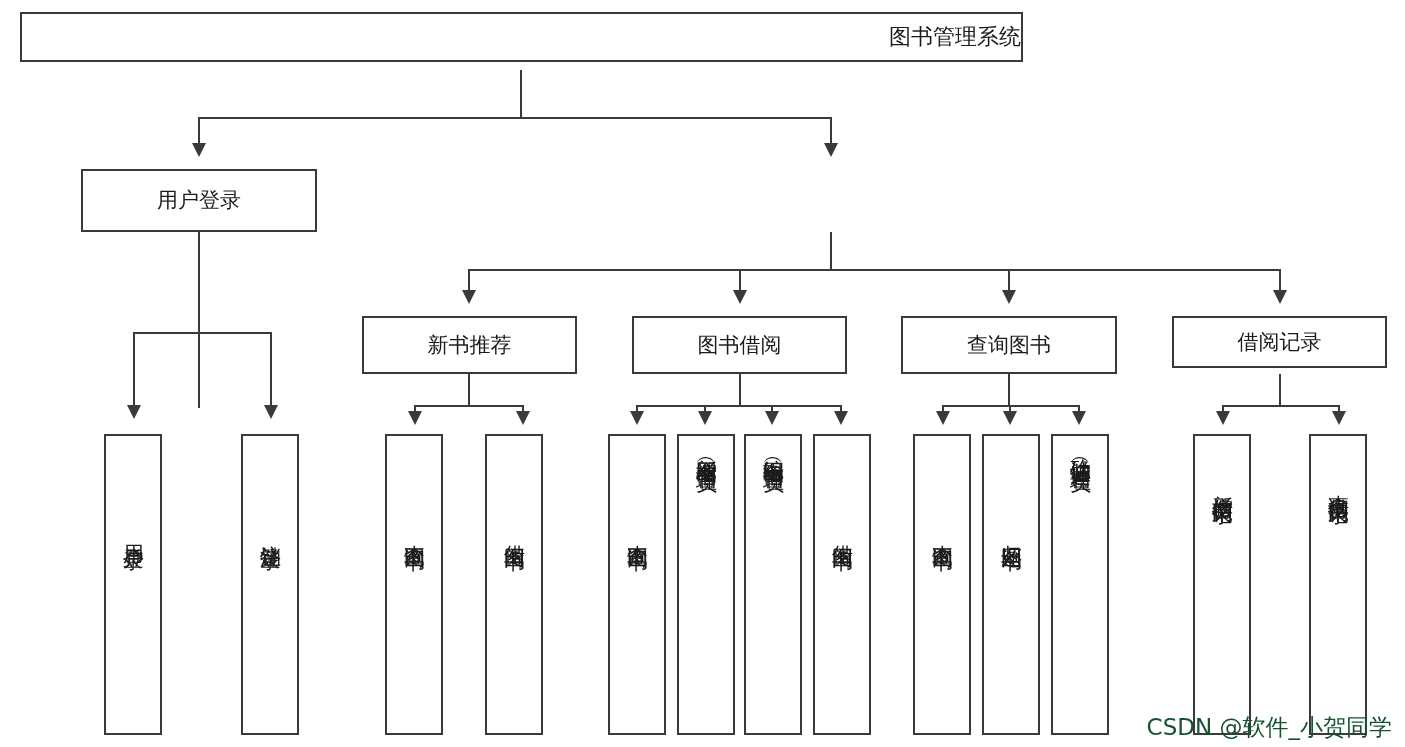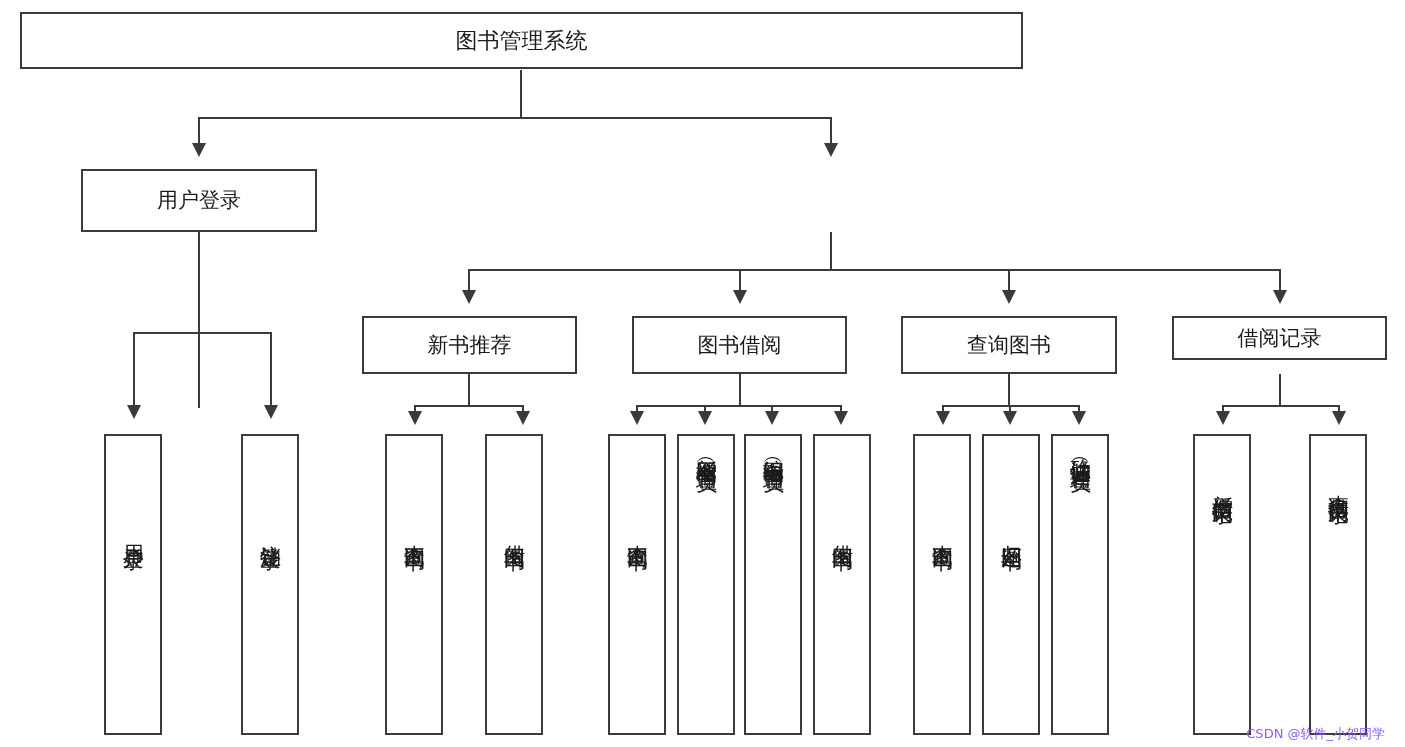--- a/index.html
+++ b/index.html
@@ -84,7 +84,7 @@
 
 <div id="canvas">
 
-  <div class="node root horiz" style="left:20px; top:12px; width:1003px; height:57px;">
+  <div class="node root horiz" style="left:20px; top:12px; width:1003px; height:50px;justify-content:flex-end;">
     <span class="label">图书管理系统</span>
   </div>
 

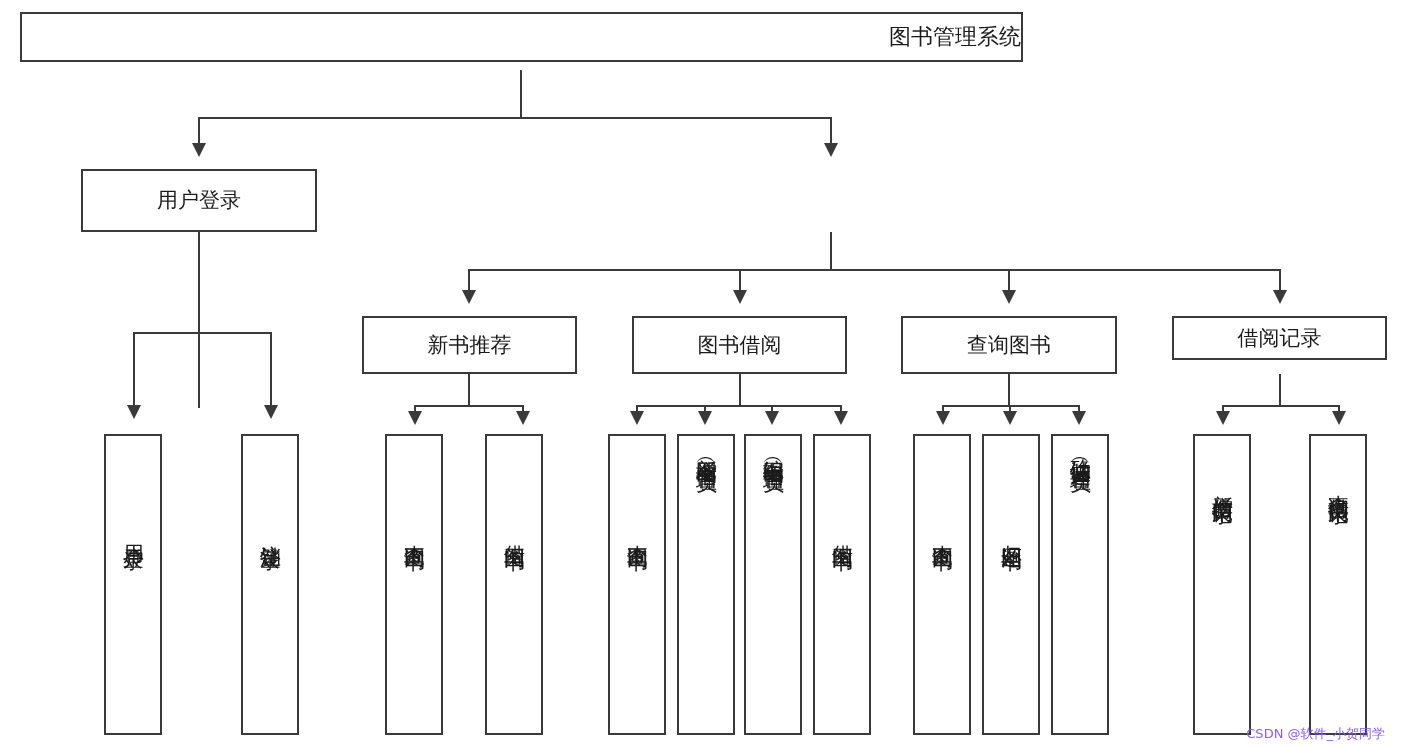--- a/index.html
+++ b/index.html
@@ -126,7 +126,7 @@
   <div class="node horiz" style="left:901px; top:316px; width:216px; height:58px;">
     <span class="label">查询图书</span>
   </div>
-  <div class="node horiz" style="left:1172px; top:316px; width:215px; height:44px;">
+  <div class="node horiz" style="left:1172px; top:316px; width:215px; height:52px;">
     <span class="label">借阅记录</span>
   </div>
 

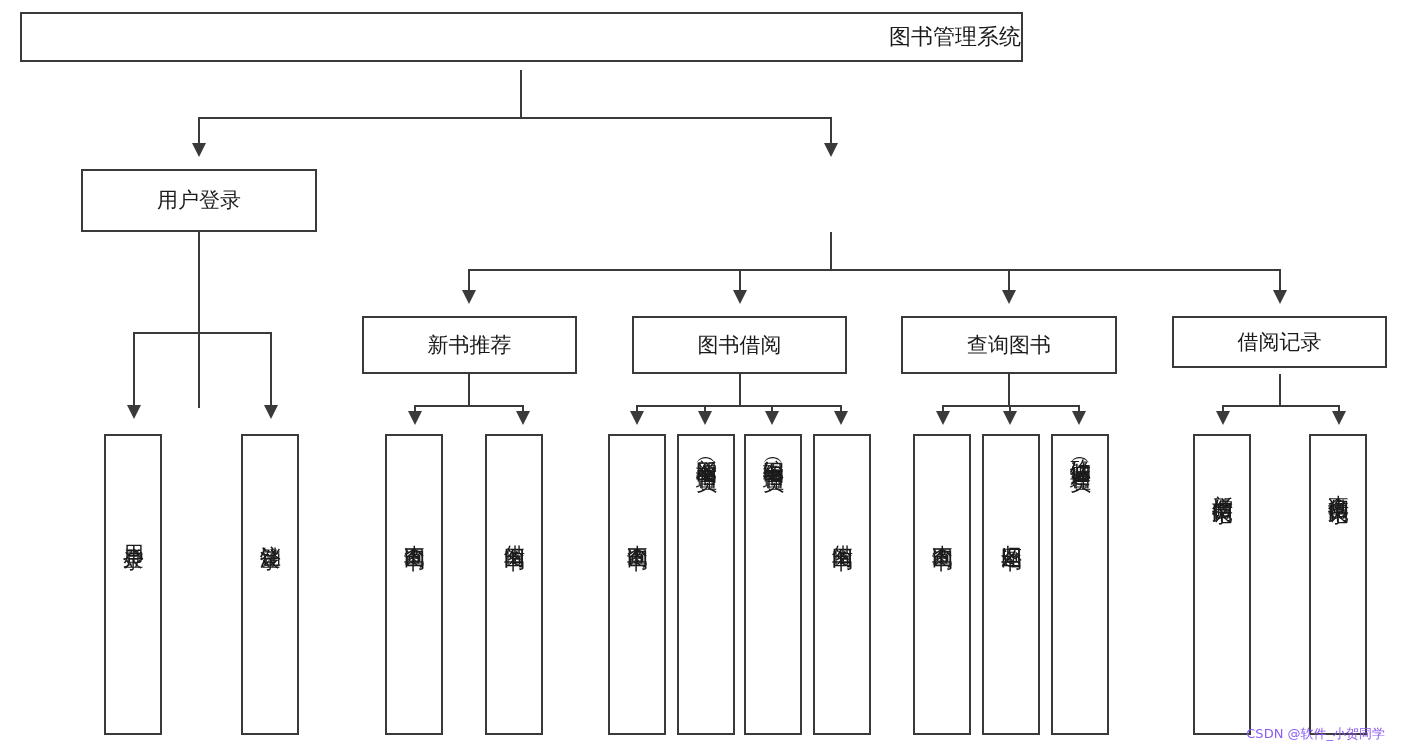--- a/index.html
+++ b/index.html
@@ -71,10 +71,10 @@
   }
   #watermark {
     position: absolute;
-    right: 20px;
+    right: 13px;
     bottom: 4px;
-    color: #8b5cf6;
-    font-size: 13px;
+    color: #14532d;
+    font-size: 23px;
     white-space: nowrap;
     pointer-events: none;
   }

